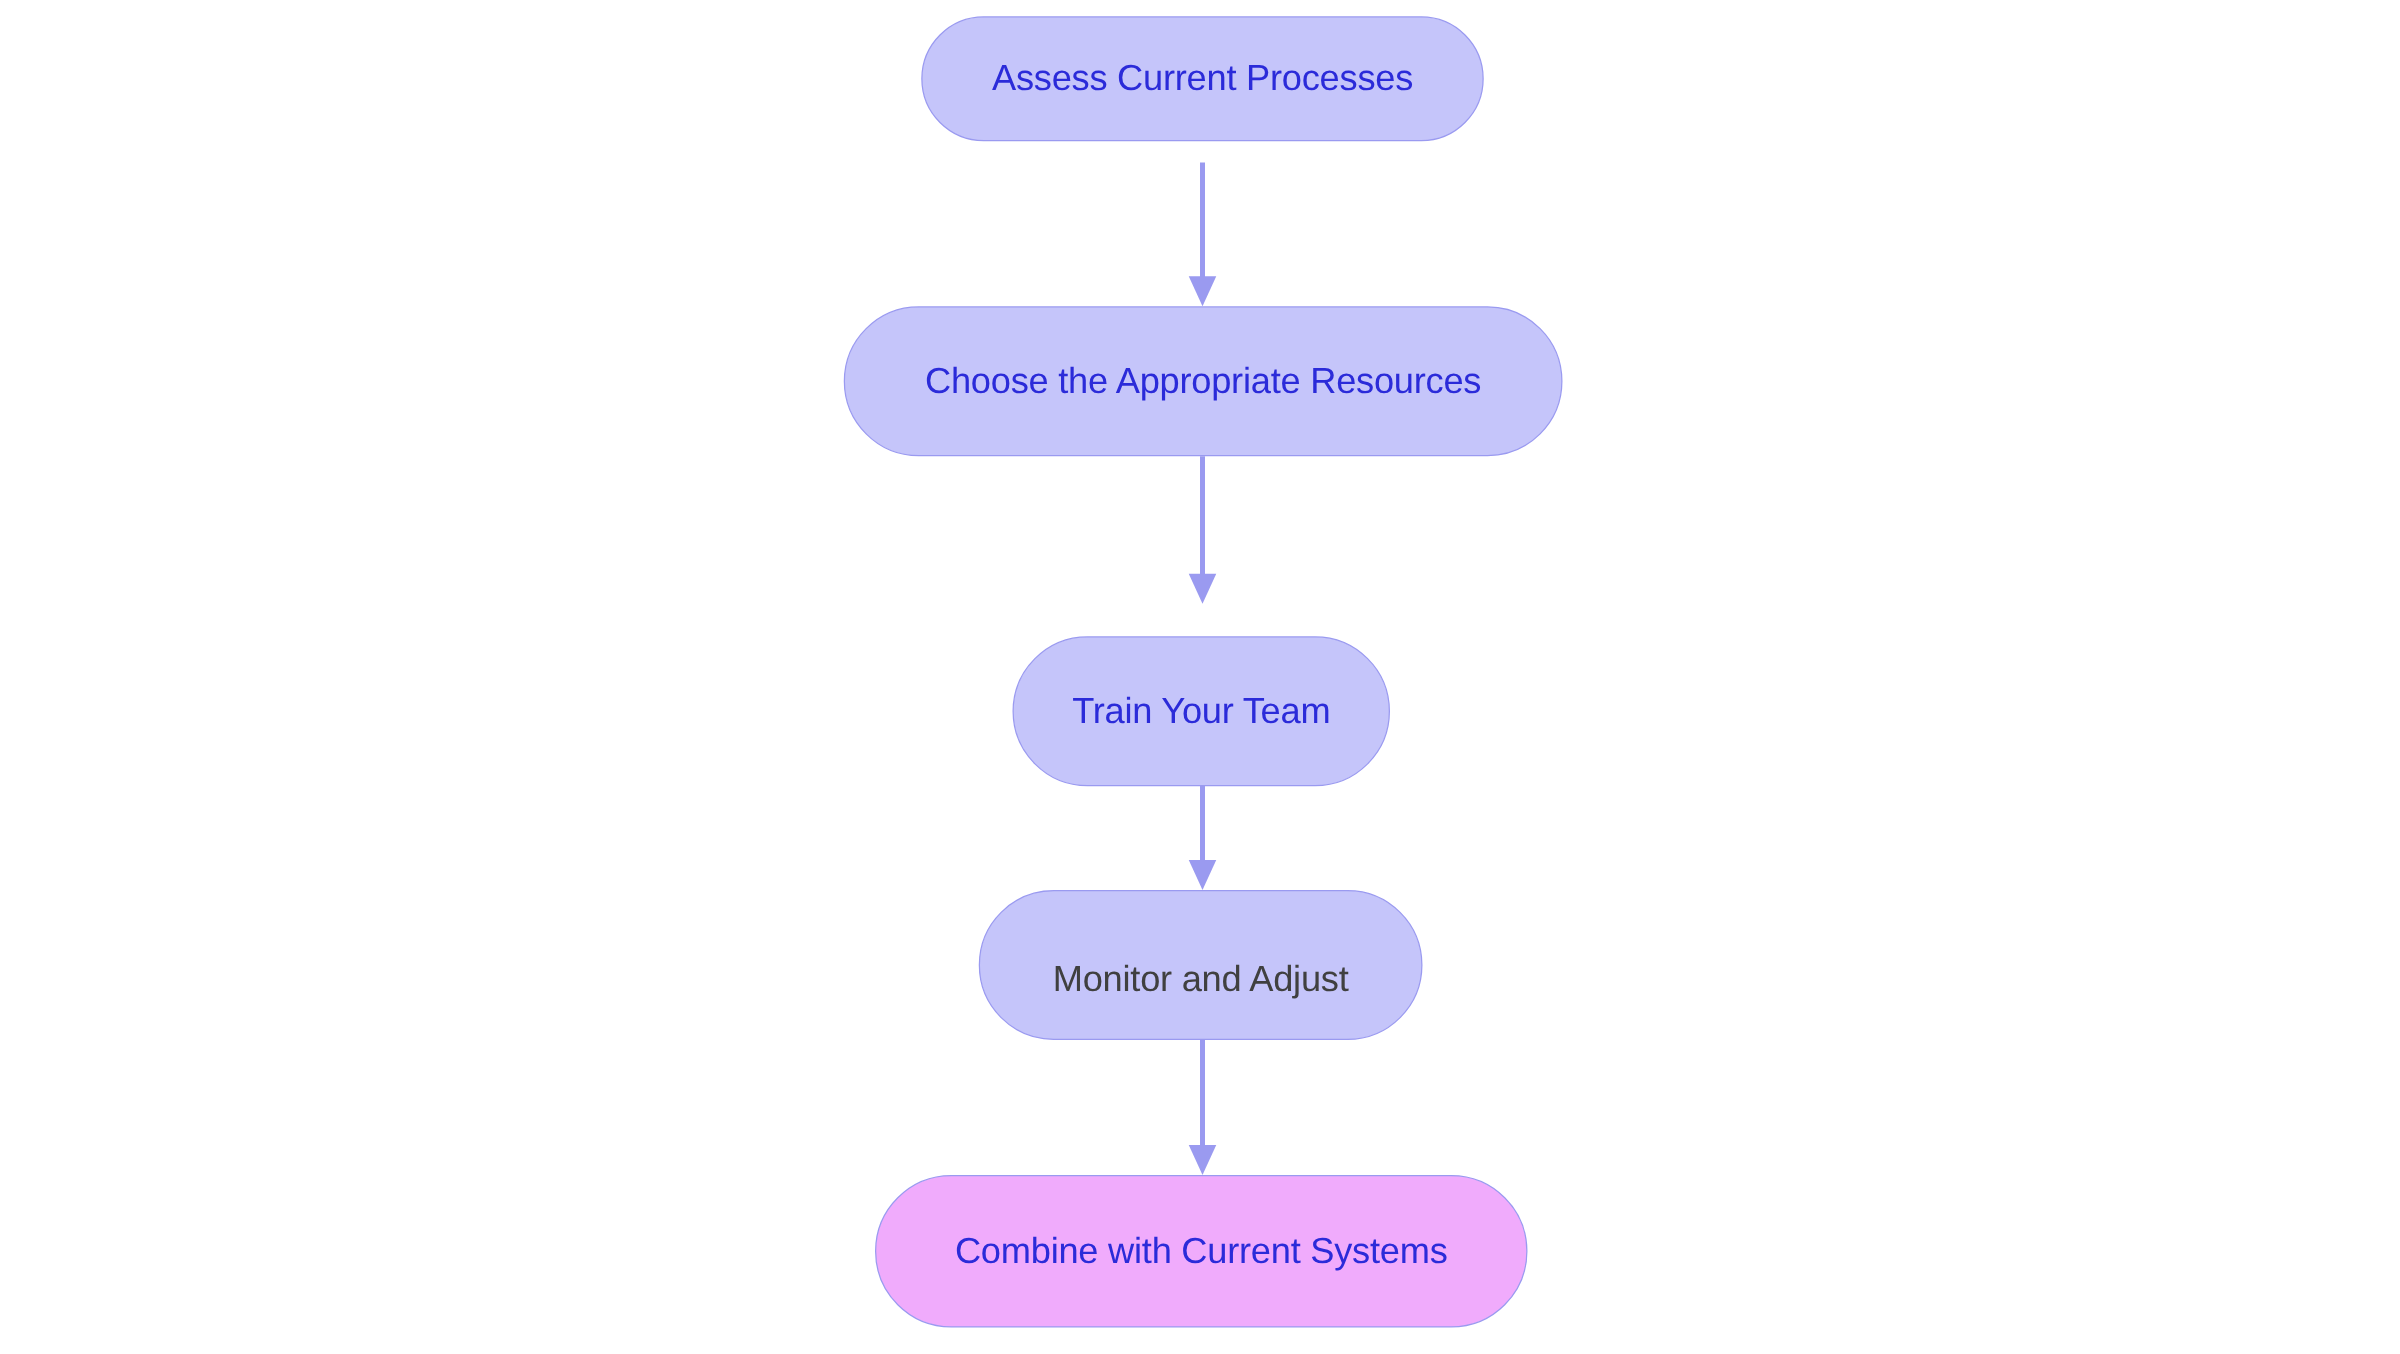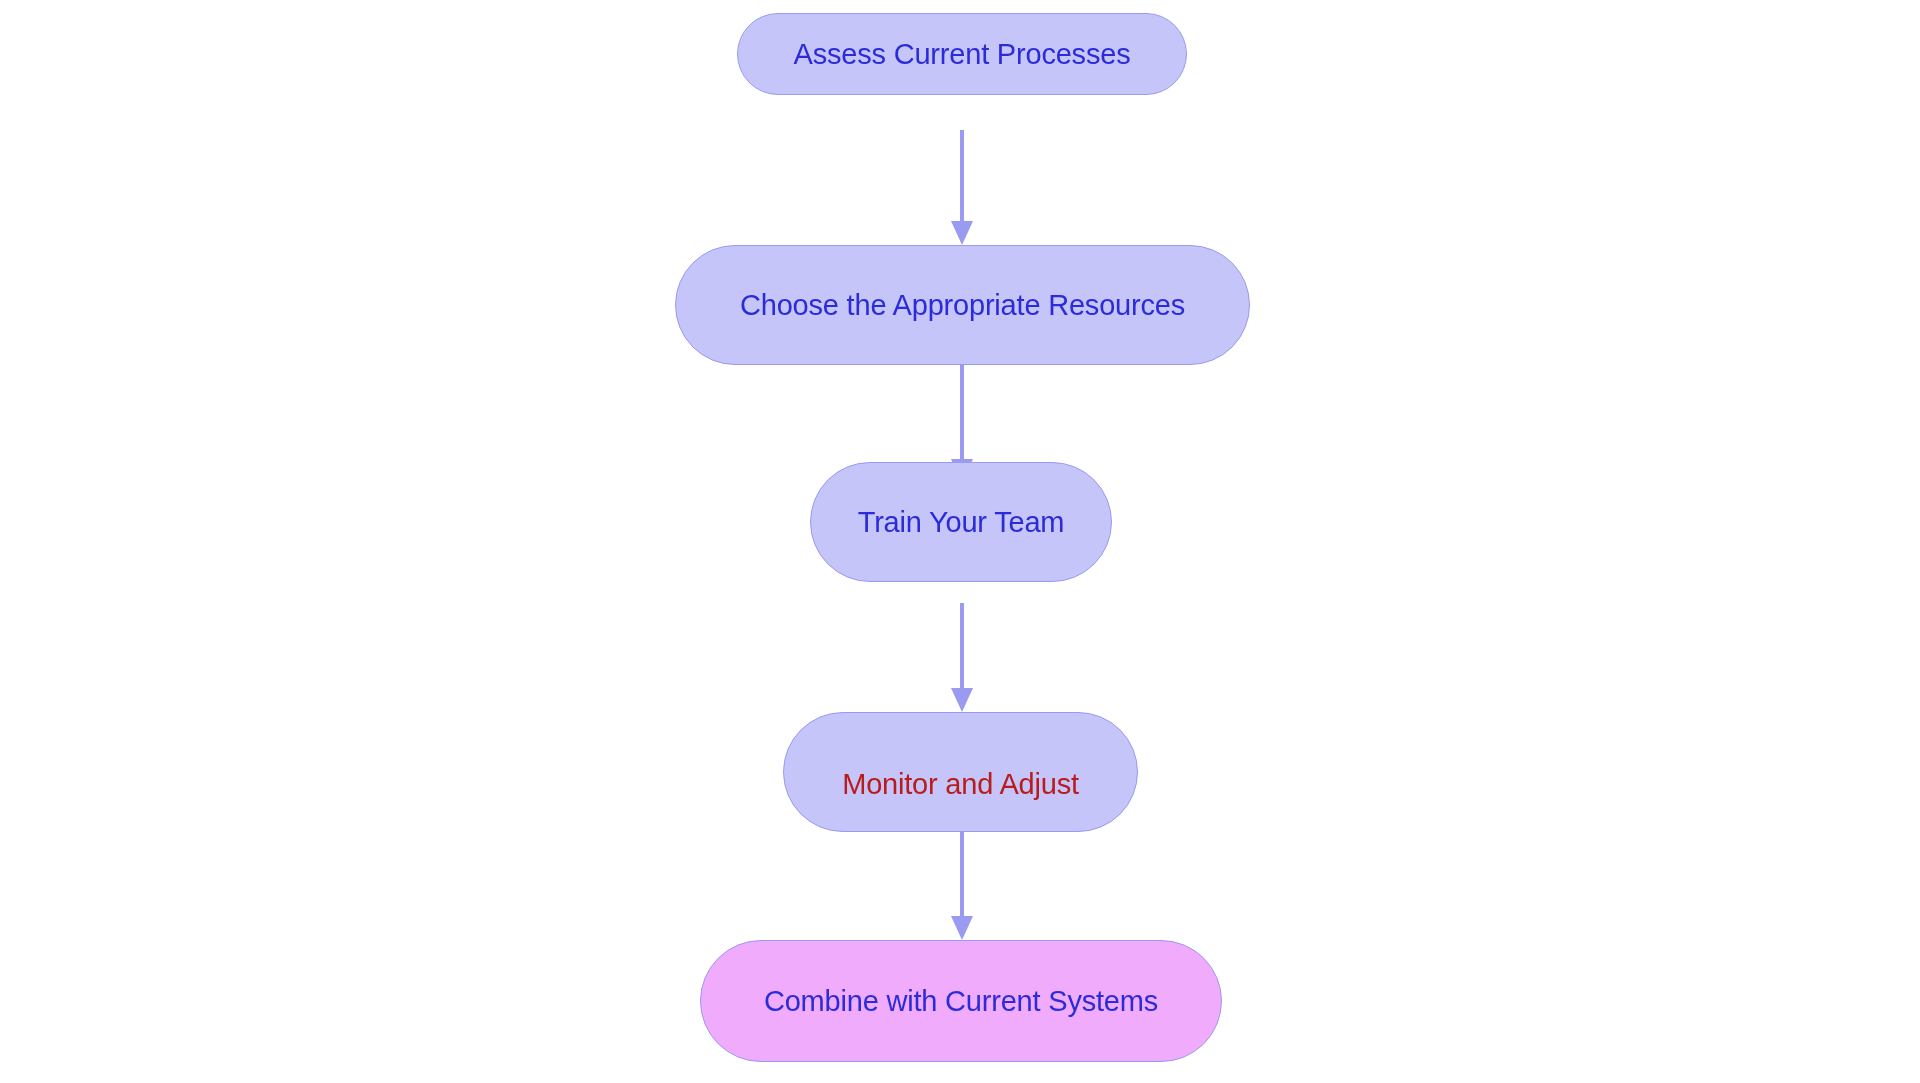--- a/index.html
+++ b/index.html
@@ -83,7 +83,7 @@
     <div class="edge-head" style="top: 84px; border-top-color: rgb(154, 154, 240);"></div>
   </div>
 
-  <div class="flow-node" style="left: 737px; top: 13px; width: 450px; height: 82px; background: rgb(197, 197, 250); border-color: rgb(154, 154, 240);">
+  <div class="flow-node" style="left: 737px; top: 13px; width: 450px; height: 100px; background: rgb(197, 197, 250); border-color: rgb(154, 154, 240);">
     <span class="flow-node-label" style="color: rgb(43, 43, 217);">Assess Current Processes</span>
   </div>
 

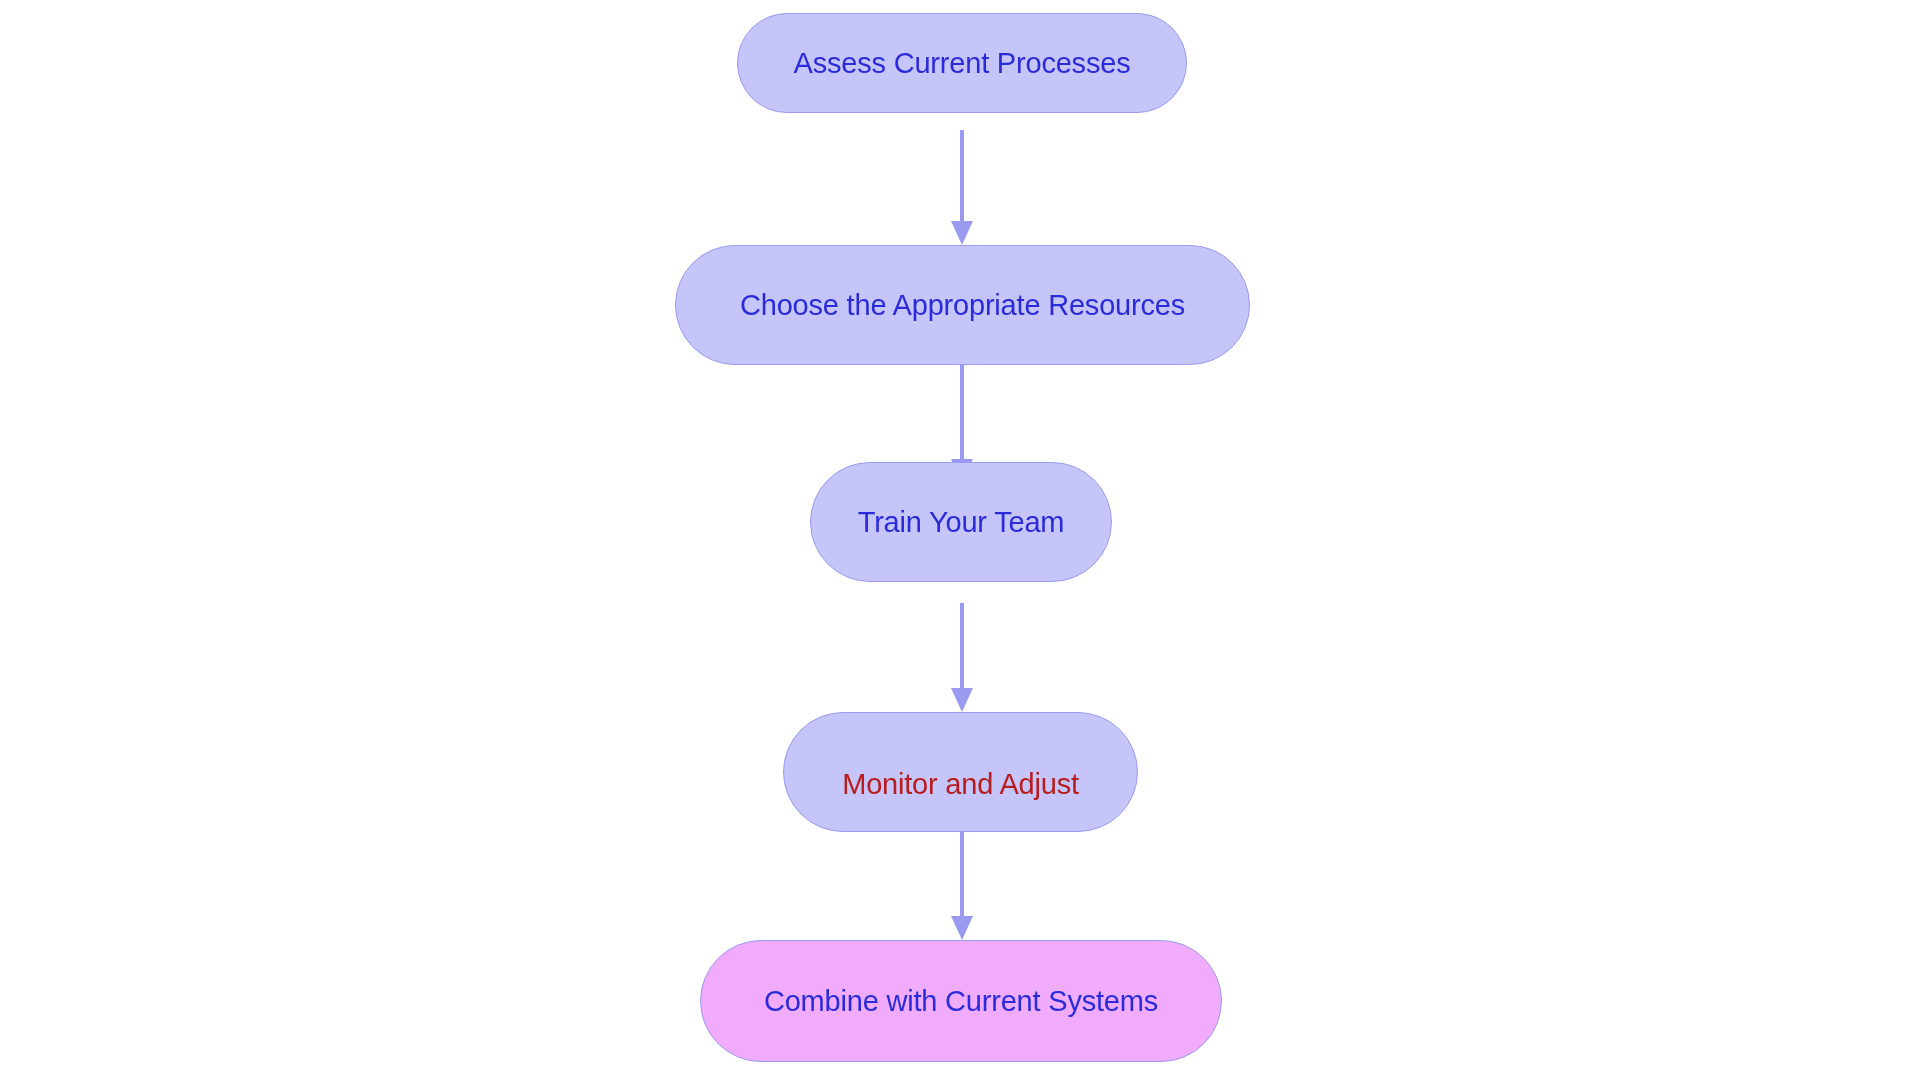--- a/index.html
+++ b/index.html
@@ -91,7 +91,7 @@
     <span class="flow-node-label" style="color: rgb(43, 43, 217);">Choose the Appropriate Resources</span>
   </div>
 
-  <div class="flow-node" style="left: 810px; top: 462px; width: 302px; height: 120px; background: rgb(197, 197, 250); border-color: rgb(154, 154, 240); text-align: right;">
+  <div class="flow-node" style="left: 810px; top: 509px; width: 302px; height: 120px; background: rgb(197, 197, 250); border-color: rgb(154, 154, 240); text-align: right;">
     <span class="flow-node-label" style="color: rgb(43, 43, 217);">Train Your Team</span>
   </div>
 

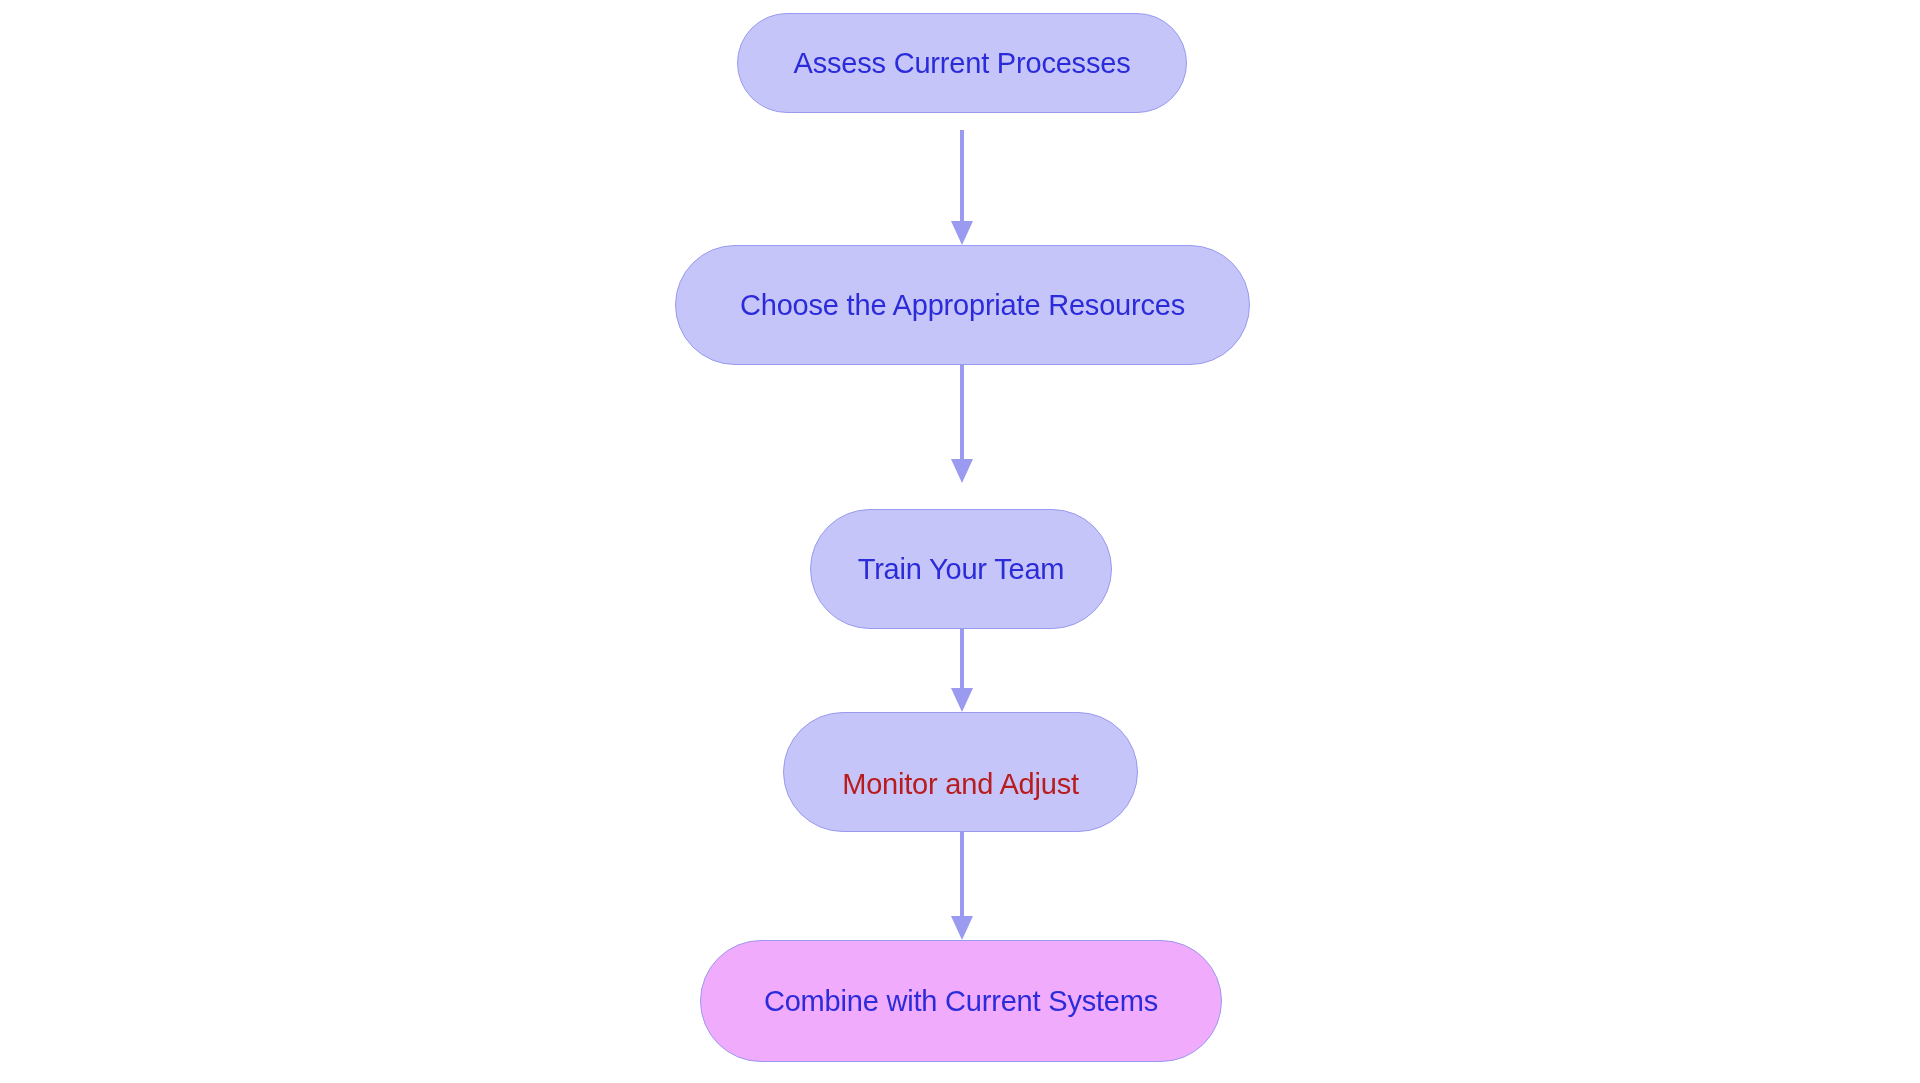--- a/index.html
+++ b/index.html
@@ -96,7 +96,7 @@
   </div>
 
   <div class="flow-node" style="left: 783px; top: 712px; width: 355px; height: 120px; background: rgb(197, 197, 250); border-color: rgb(154, 154, 240);">
-    <span class="flow-node-label" style="color: #b91c1c; margin-top: 24px;">Monitor and Adjust</span>
+    <span class="flow-node-label" style="color: #404040; margin-top: 24px;">Monitor and Adjust</span>
   </div>
 
   <div class="flow-node" style="left: 700px; top: 940px; width: 522px; height: 122px; background: #f0abfc; border-color: rgb(154, 154, 240);">

